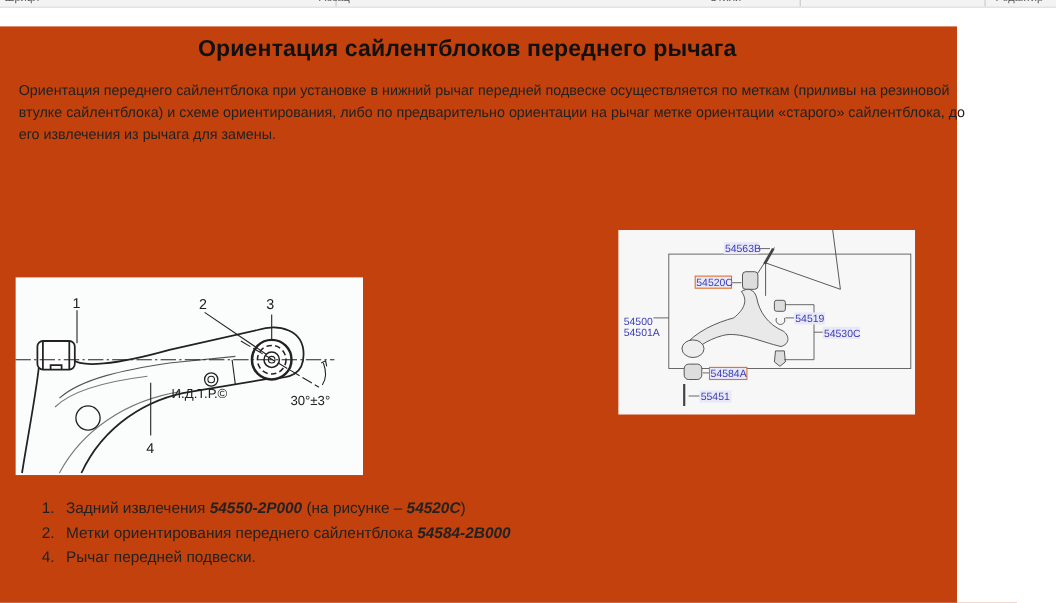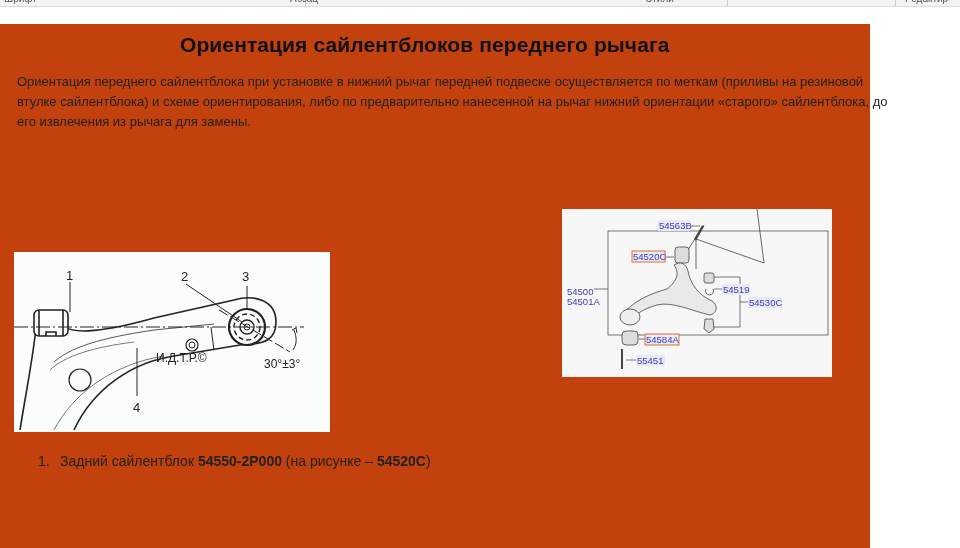--- a/index.html
+++ b/index.html
@@ -32,7 +32,7 @@
 
 <div class="page">
   <div class="title">Ориентация сайлентблоков переднего рычага</div>
-  <div class="intro">Ориентация переднего сайлентблока при установке в нижний рычаг передней подвеске осуществляется по меткам (приливы на резиновой втулке сайлентблока) и схеме ориентирования, либо по предварительно нанесенной на рычаг нижний ориентации «старого» сайлентблока, до его извлечения из рычага для замены.</div>
+  <div class="intro">Ориентация переднего сайлентблока при установке в нижний рычаг передней подвеске осуществляется по меткам (приливы на резиновой втулке сайлентблока) и схеме ориентирования, либо по предварительно ориентации на рычаг метке ориентации «старого» сайлентблока, до его извлечения из рычага для замены.</div>
 
 
   <svg class="fig" style="left:14px;top:228px" width="316" height="180" viewBox="0 0 316 180">

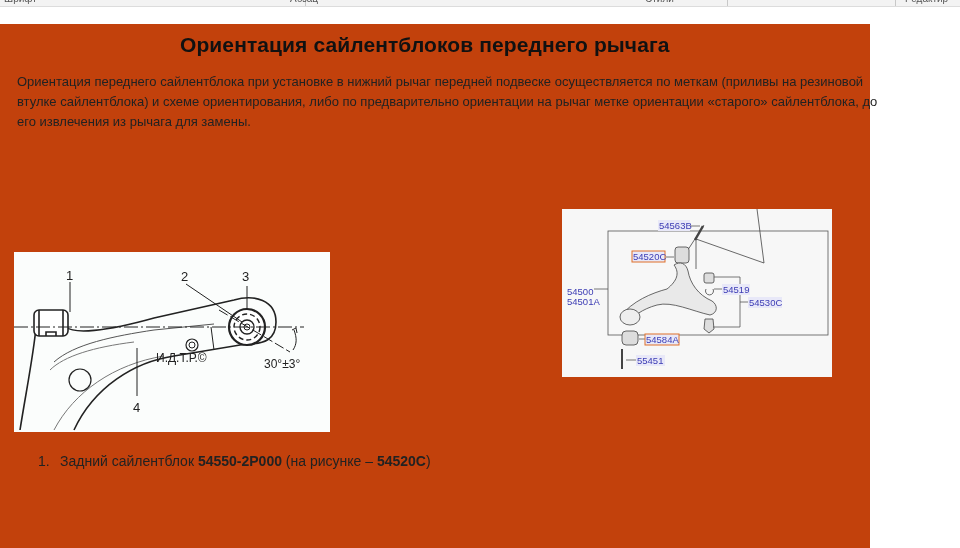--- a/index.html
+++ b/index.html
@@ -143,7 +143,7 @@
 
   <ol class="legend">
     <li>
-      <span class="num">1.</span><span>Задний сайлентблок </span><b>54550-2P000</b><span> (на рисунке – </span><b>54520C</b><span>)</span>
+      <span class="num">1.</span><span>Задний извлечения </span><b>54550-2P000</b><span> (на рисунке – </span><b>54520C</b><span>)</span>
     </li>
   </ol>
 </div>

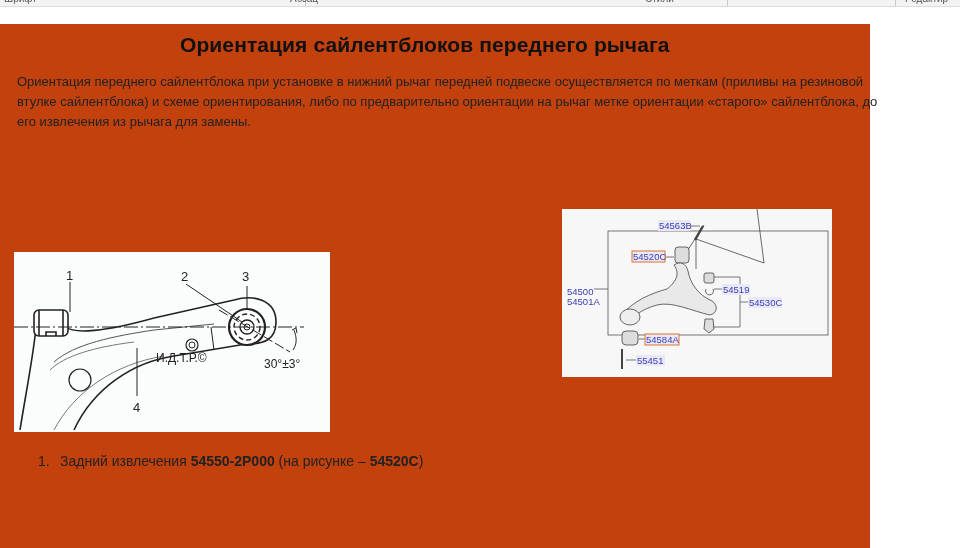--- a/index.html
+++ b/index.html
@@ -15,7 +15,7 @@
   .legend{position:absolute;left:38px;top:426px;margin:0;padding:0;list-style:none;font-size:14px;line-height:22.5px;color:#222;}
   .legend li{white-space:nowrap;}
   .legend .num{display:inline-block;width:22px;}
-  .legend b{font-weight:bold;}
+  .legend b{font-weight:bold;font-style:italic;}
 </style>
 </head>
 <body>

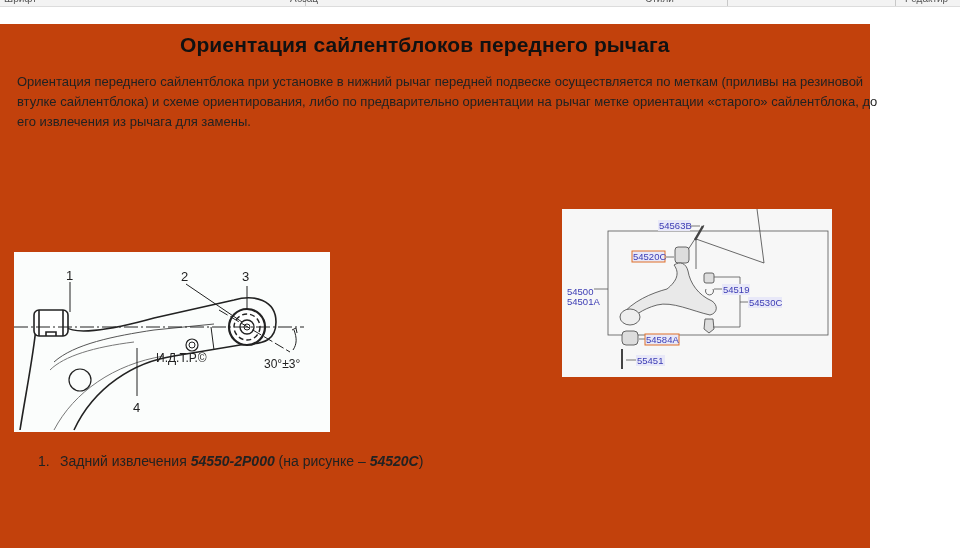--- a/index.html
+++ b/index.html
@@ -145,6 +145,9 @@
     <li>
       <span class="num">1.</span><span>Задний извлечения </span><b>54550-2P000</b><span> (на рисунке – </span><b>54520C</b><span>)</span>
     </li>
+    <li>
+      <span class="num">2.</span><span>Метки ориентирования переднего сайлентблока </span><b>54584-2B000</b>
+    </li>
   </ol>
 </div>
 

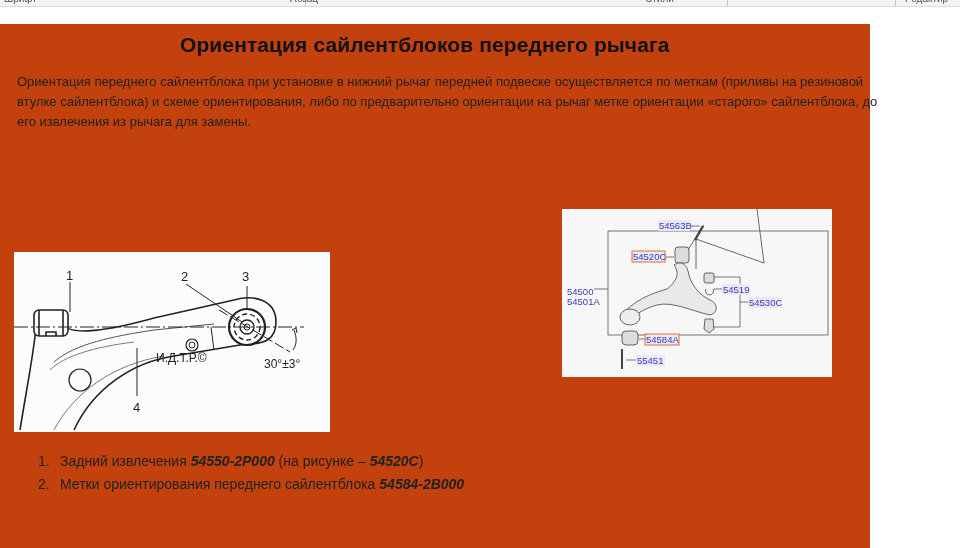--- a/index.html
+++ b/index.html
@@ -148,6 +148,9 @@
     <li>
       <span class="num">2.</span><span>Метки ориентирования переднего сайлентблока </span><b>54584-2B000</b>
     </li>
+    <li>
+      <span class="num">4.</span><span>Рычаг передней подвески.</span>
+    </li>
   </ol>
 </div>
 

